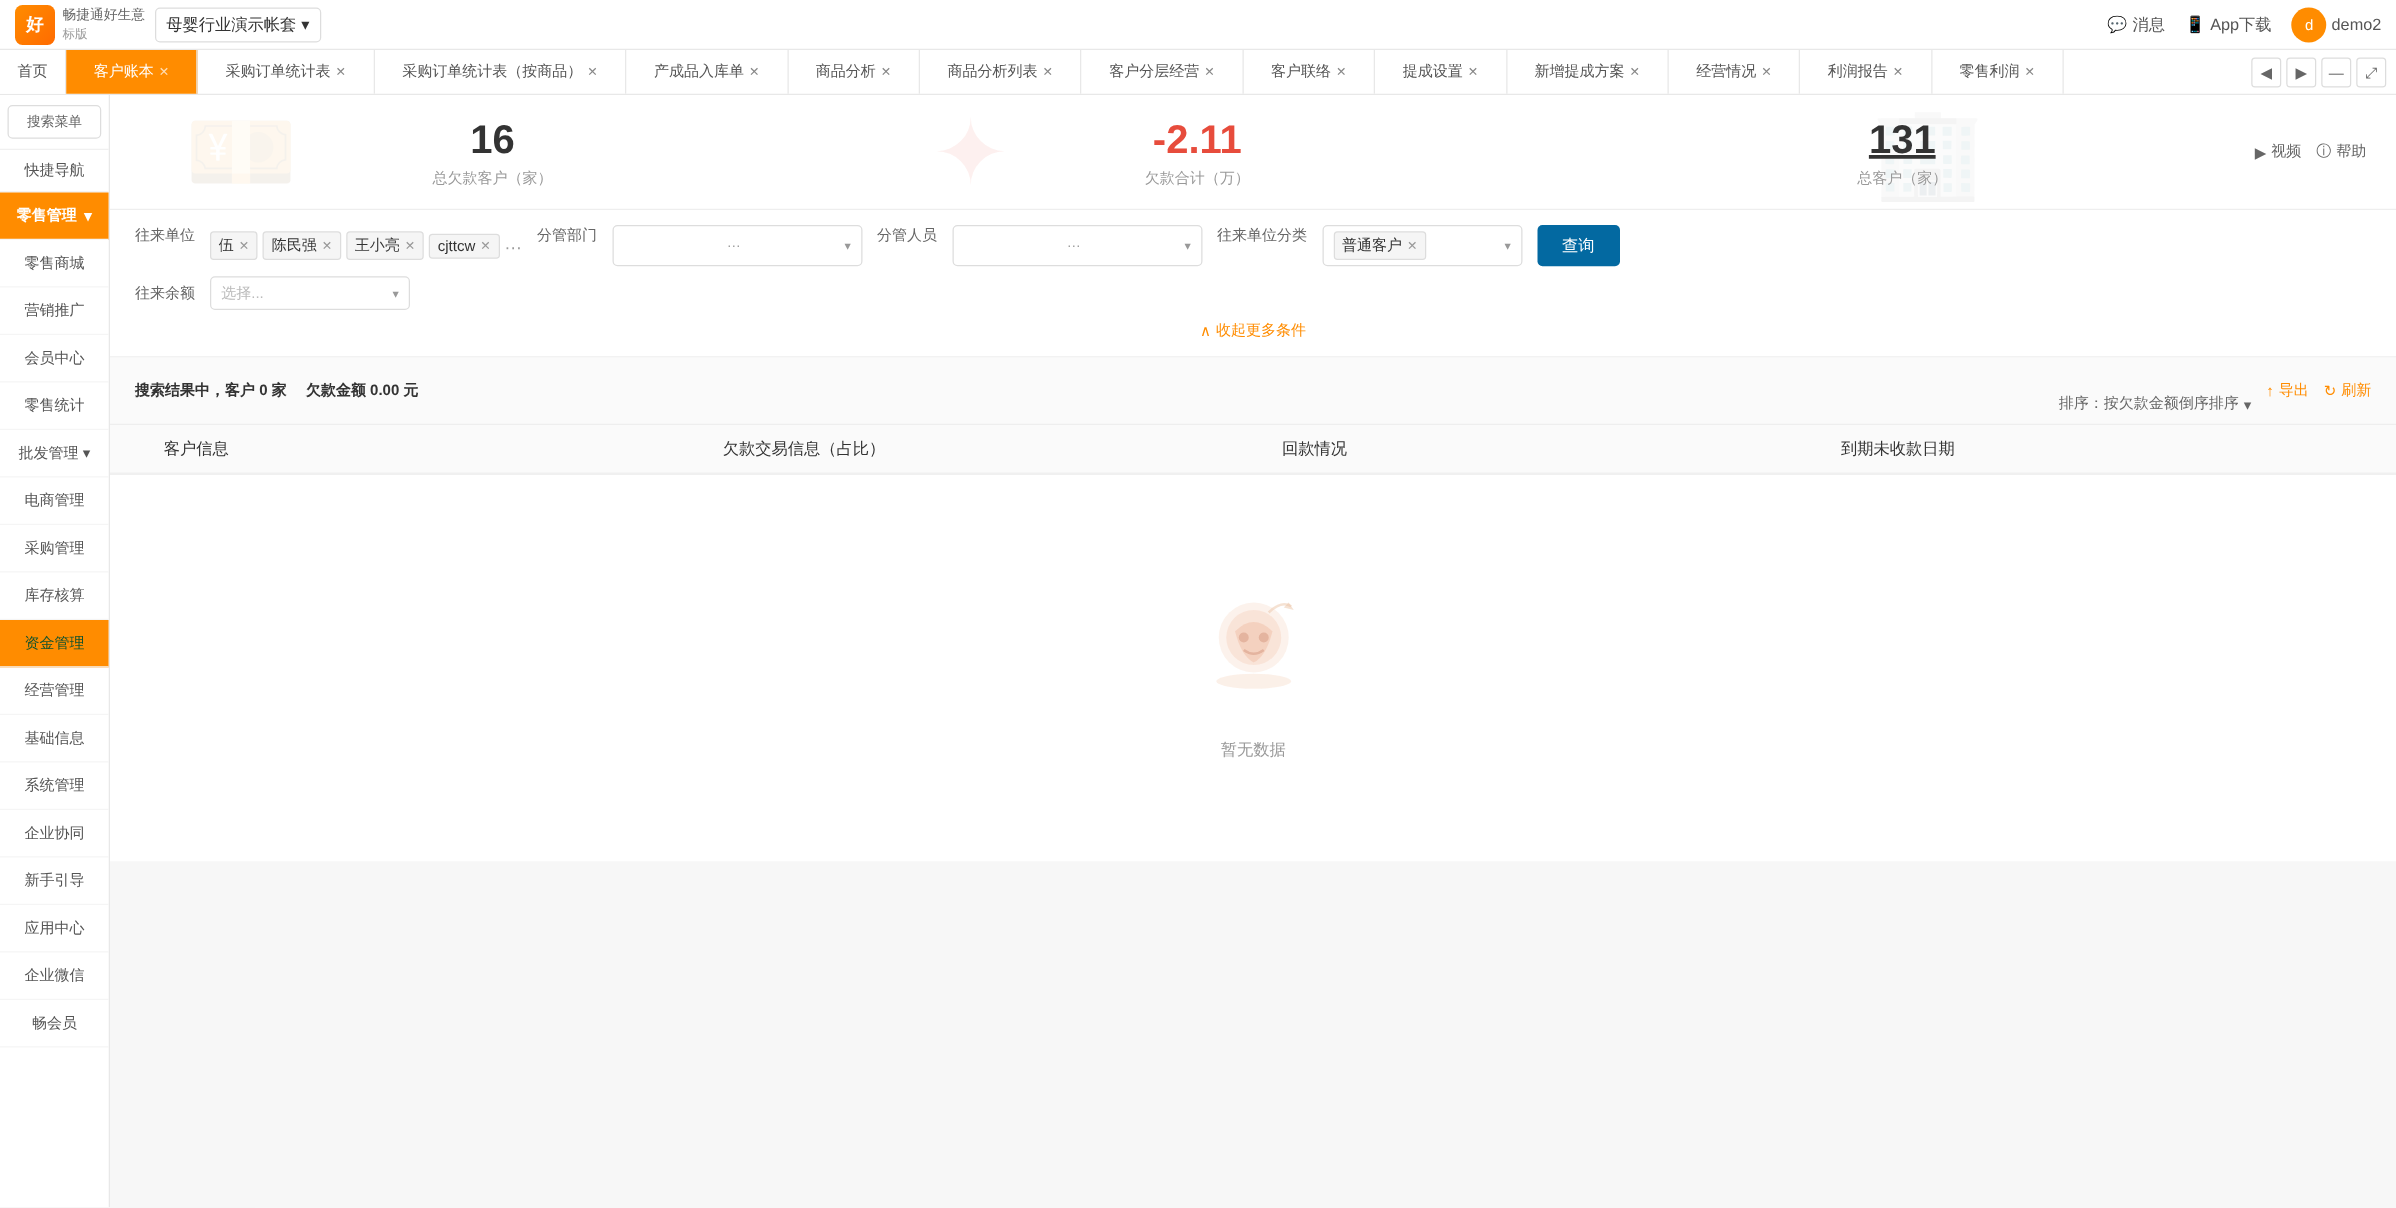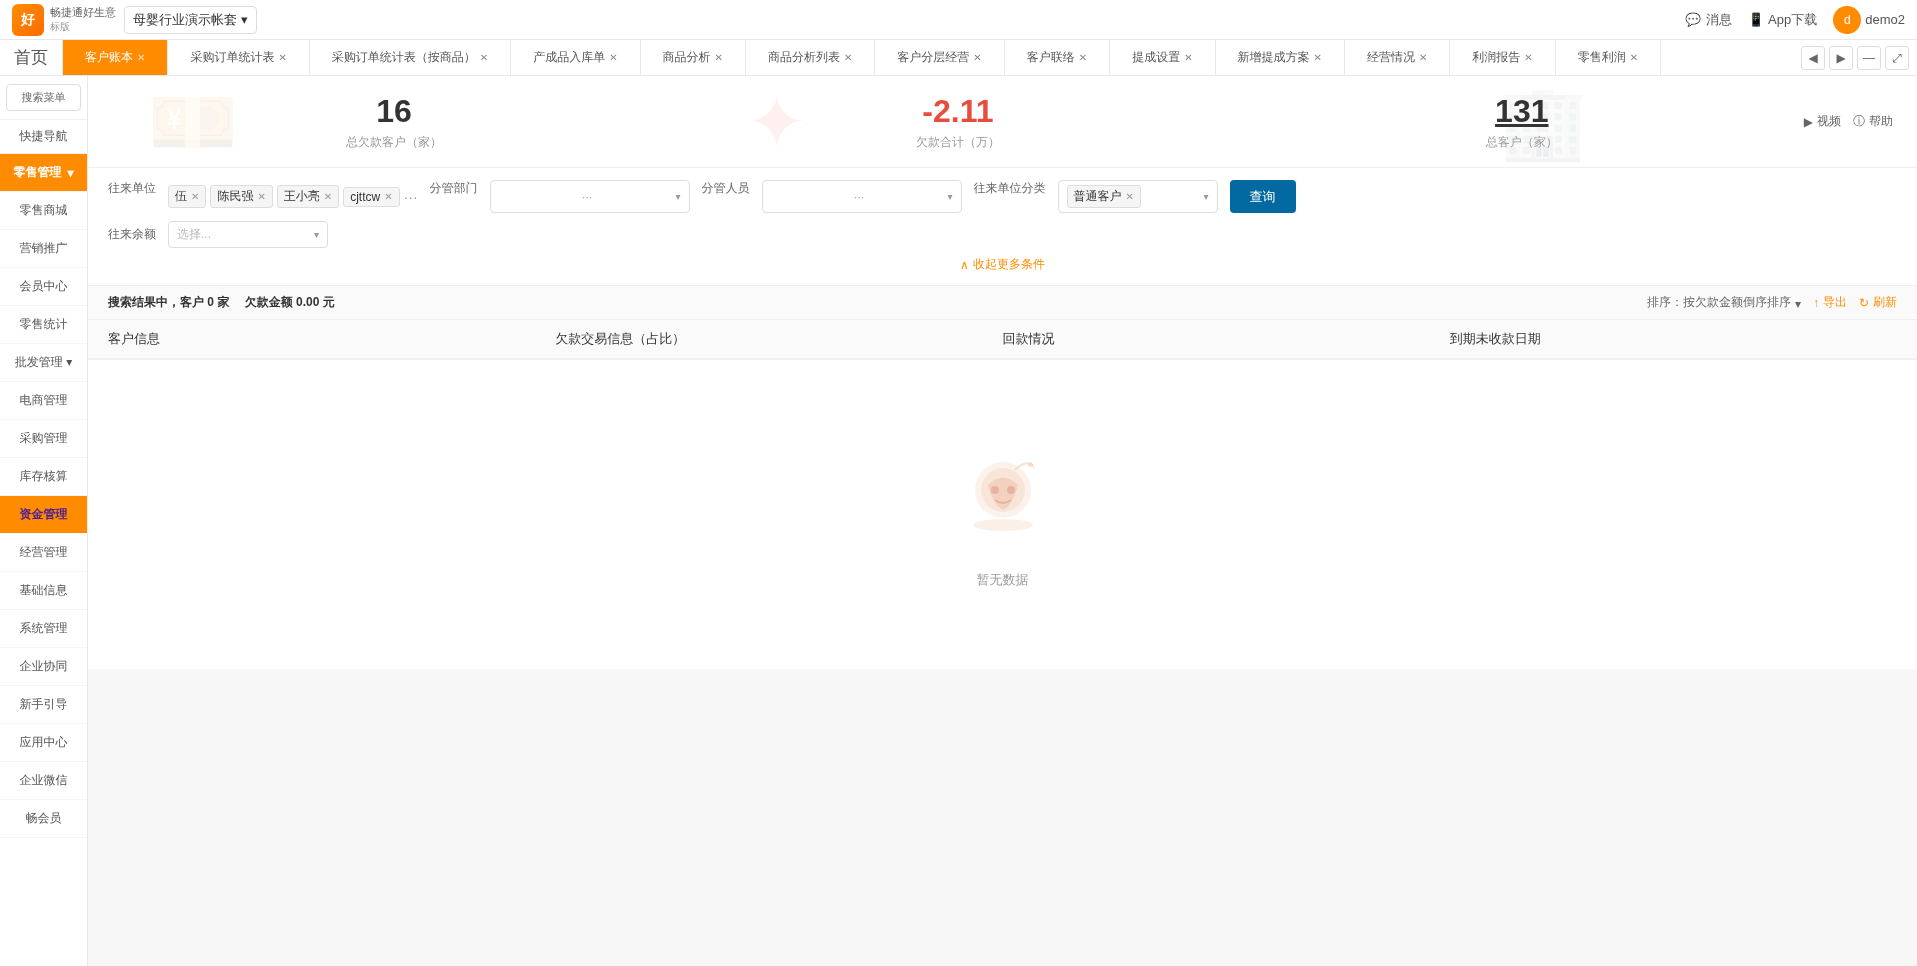--- a/index.html
+++ b/index.html
@@ -23,7 +23,7 @@
     .nav-tab.active { background: #ff8c00; color: #fff; }
     .nav-tab .close-btn { margin-left: 4px; font-size: 10px; color: inherit; opacity: 0.7; }
     .nav-tab.active .close-btn { color: #fff; }
-    .nav-tab-home { background: #fff; padding: 0 14px; font-size: 17px; }
+    .nav-tab-home { background: #fff; padding: 0 14px; font-size: 12px; }
     .nav-controls { display: flex; align-items: center; margin-left: auto; padding: 0 8px; gap: 4px; }
     .nav-ctrl-btn { width: 24px; height: 24px; display: flex; align-items: center; justify-content: center; cursor: pointer; color: #666; font-size: 12px; border: 1px solid #ddd; border-radius: 3px; }
 

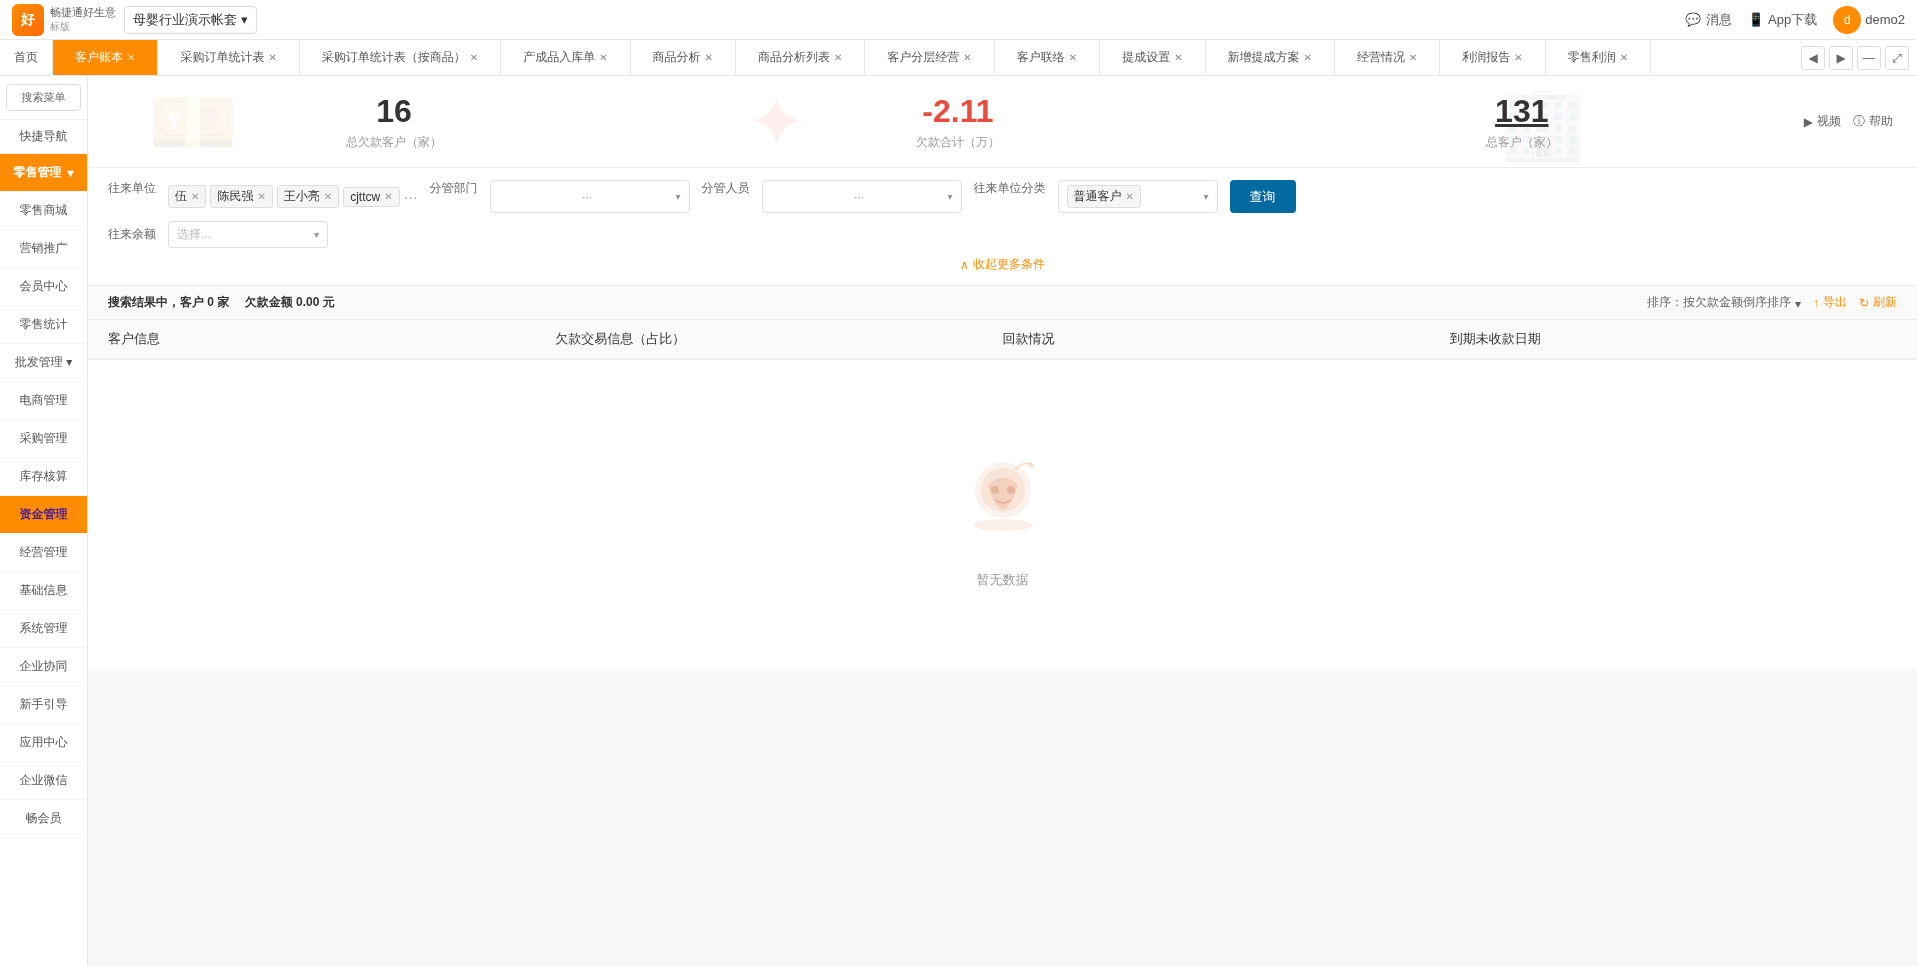--- a/index.html
+++ b/index.html
@@ -70,7 +70,7 @@
     .results-info { font-size: 12px; color: #666; }
     .results-info span { font-weight: bold; color: #333; }
     .results-actions { display: flex; align-items: center; gap: 12px; font-size: 12px; color: #666; }
-    .sort-selector { display: flex; align-items: flex-end; gap: 4px; cursor: pointer; }
+    .sort-selector { display: flex; align-items: flex-end; gap: 4px; cursor: pointer; margin-top: 20px; }
     .action-btn { display: flex; align-items: center; gap: 4px; cursor: pointer; color: #ff8c00; }
 
     

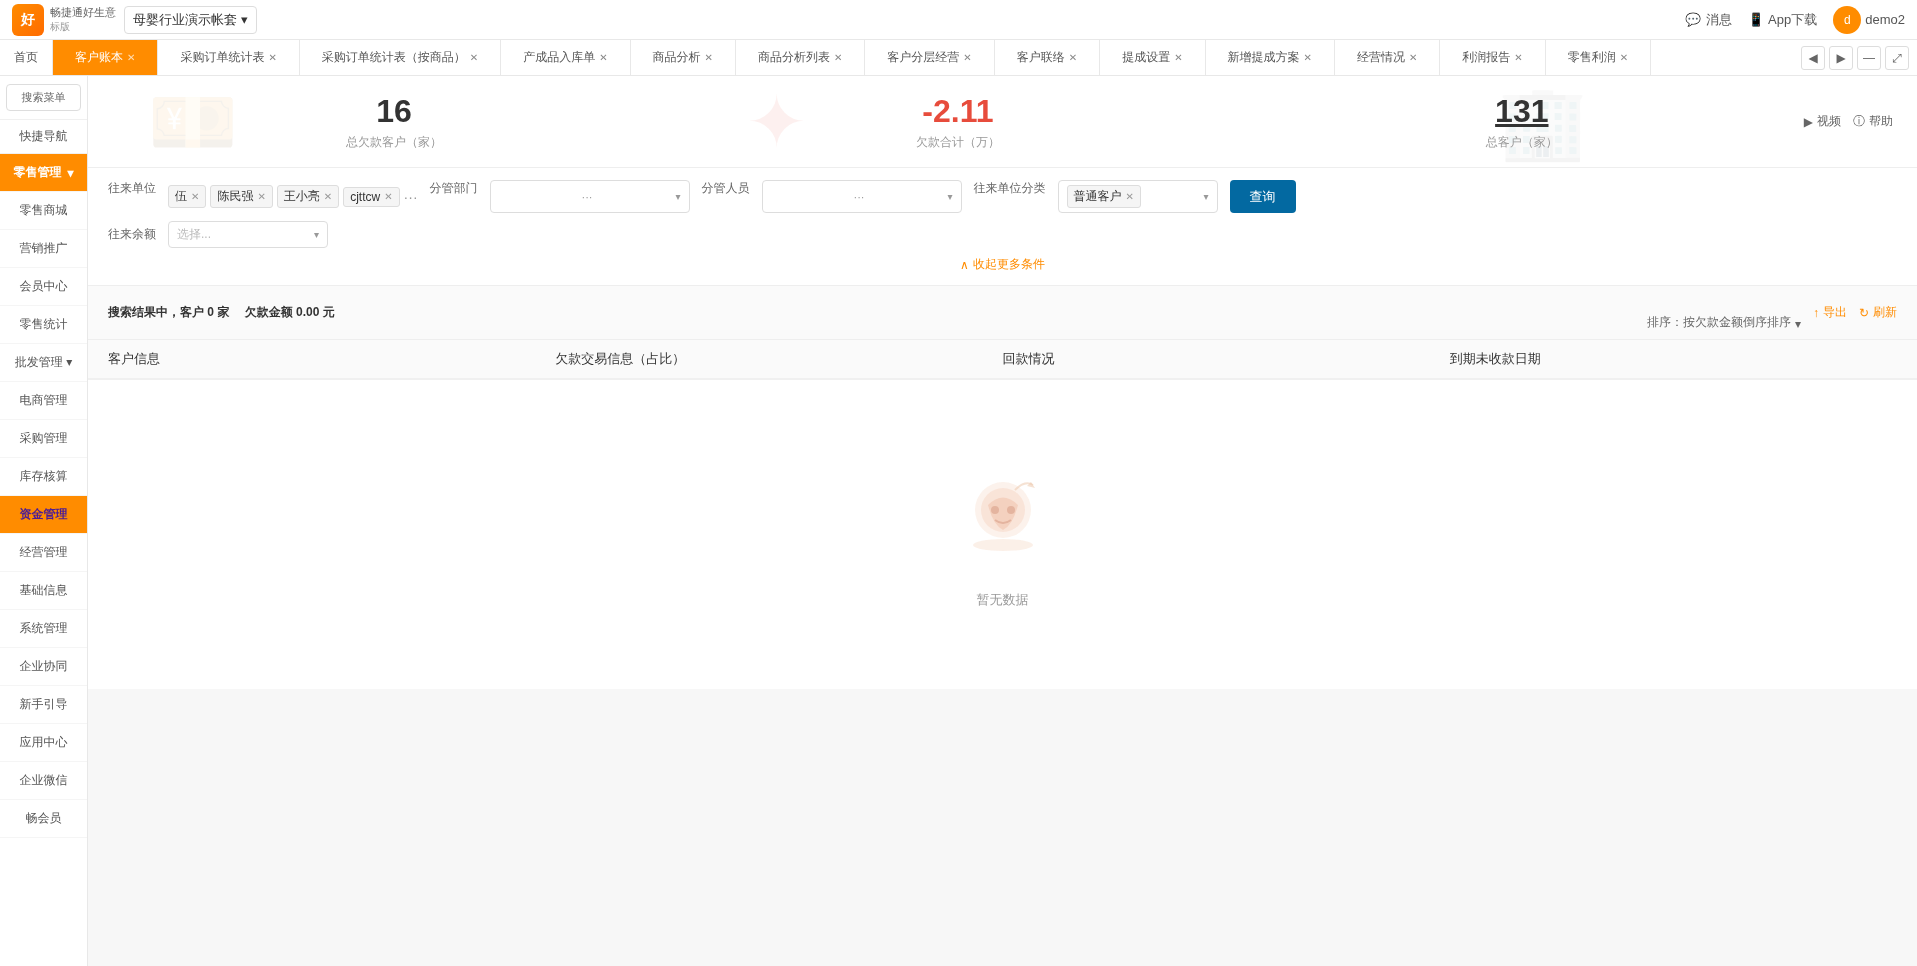--- a/index.html
+++ b/index.html
@@ -76,7 +76,7 @@
     
     .table-container { background: #fff; margin: 0; }
     .table-header { display: grid; grid-template-columns: 2fr 2fr 2fr 2fr; padding: 10px 20px; border-bottom: 2px solid #f0f0f0; background: #fafafa; }
-    .table-header-cell { font-size: 13px; color: #333; font-weight: 500; }
+    .table-header-cell { font-size: 13px; color: #333; font-weight: 500; margin-left: 23px; }
 
     
     .empty-state { display: flex; flex-direction: column; align-items: center; justify-content: center; padding: 80px 20px; }

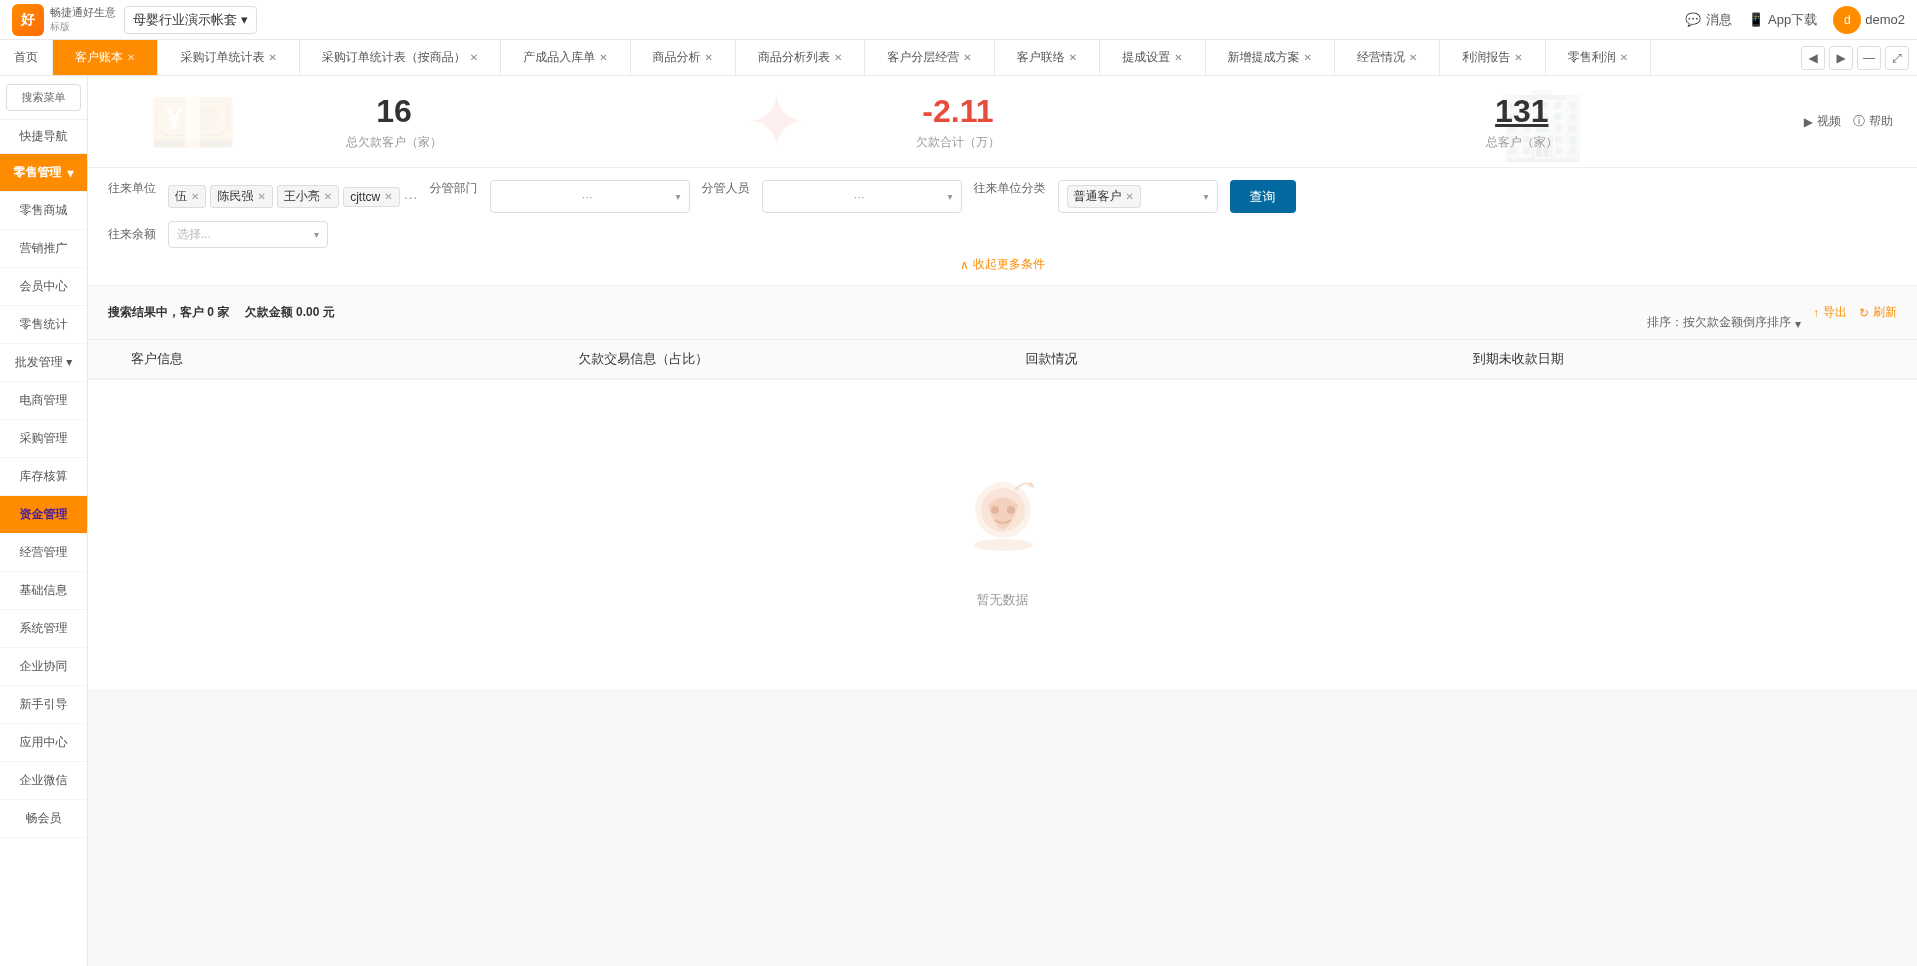--- a/index.html
+++ b/index.html
@@ -36,7 +36,7 @@
     .sidebar-search-btn { width: 100%; background: none; border: 1px solid #ddd; border-radius: 4px; padding: 5px 6px; font-size: 11px; color: #666; cursor: pointer; text-align: center; }
     .sidebar-nav-btn { width: 100%; background: none; border: none; border-bottom: 1px solid #f0f0f0; padding: 8px 4px; font-size: 12px; color: #555; cursor: pointer; text-align: center; }
     .sidebar-item { padding: 10px 4px; text-align: center; cursor: pointer; font-size: 12px; color: #555; border-bottom: 1px solid #f5f5f5; }
-    .sidebar-item.active { background: #ff8c00; color: #4c1d95; font-weight: bold; }
+    .sidebar-item.active { background: #ff8c00; color: #14532d; }
     .sidebar-item.section-header { color: #ff8c00; font-weight: bold; display: flex; align-items: center; justify-content: center; gap: 6px; }
     .sidebar-item.section-header.active-section { background: #ff8c00; color: #fff; }
 

